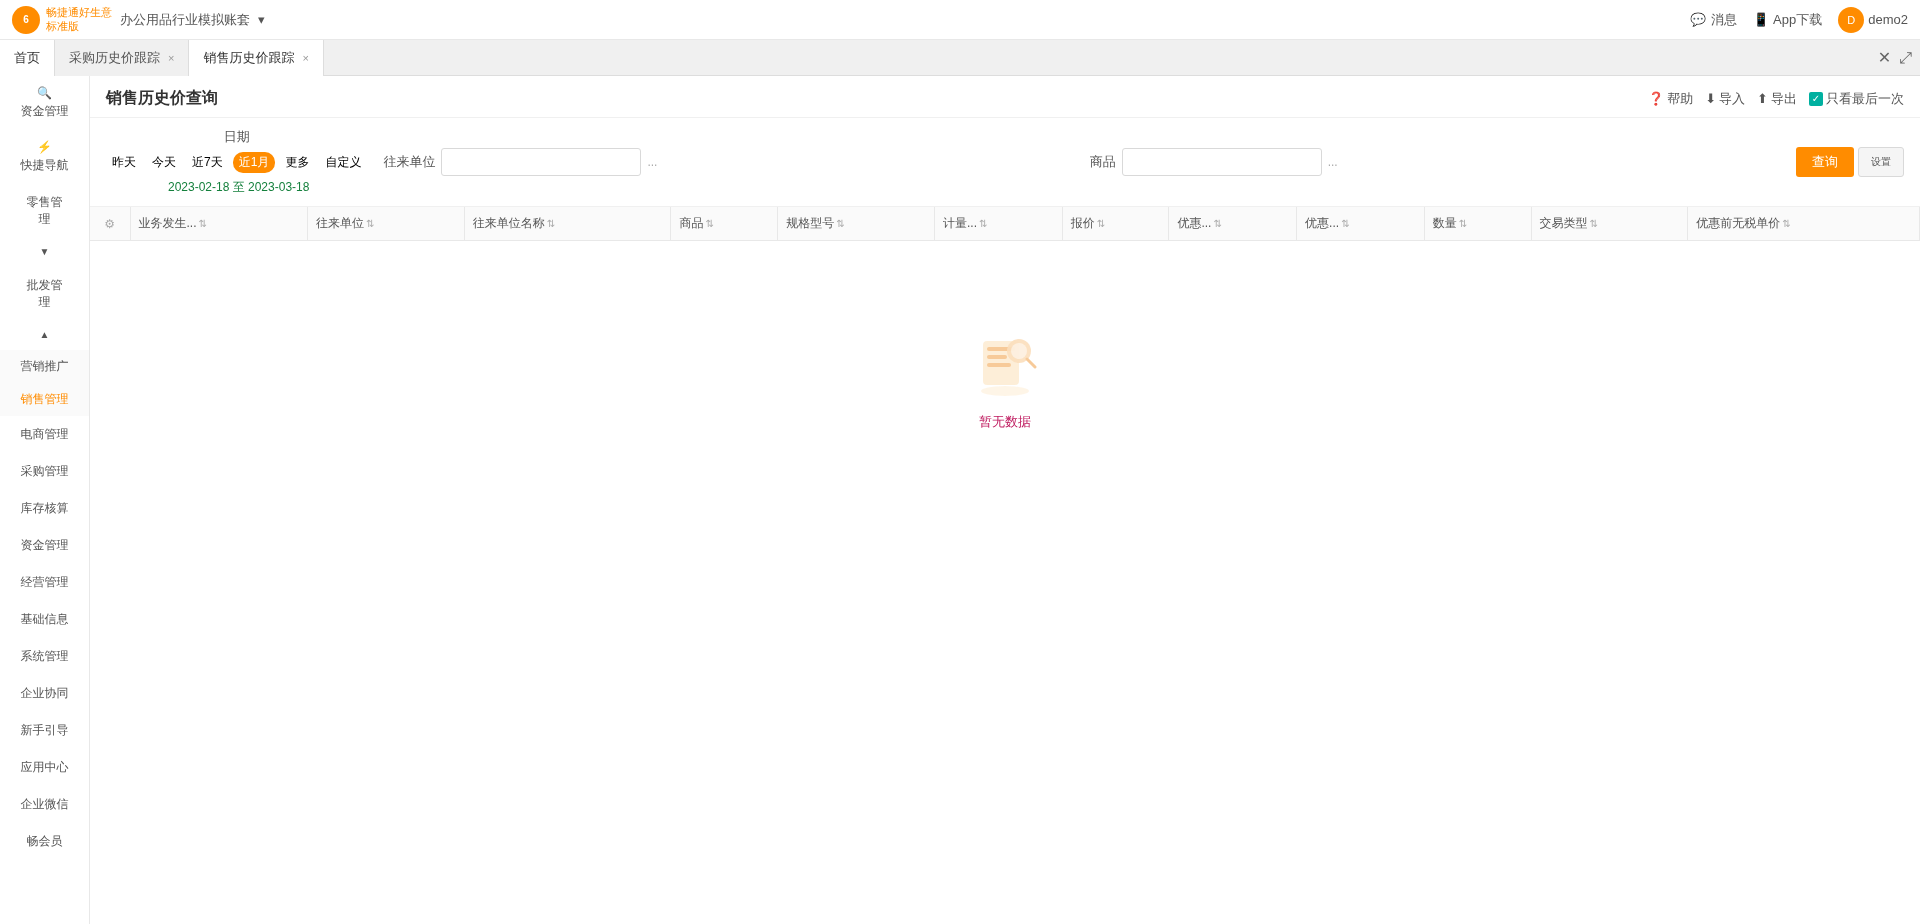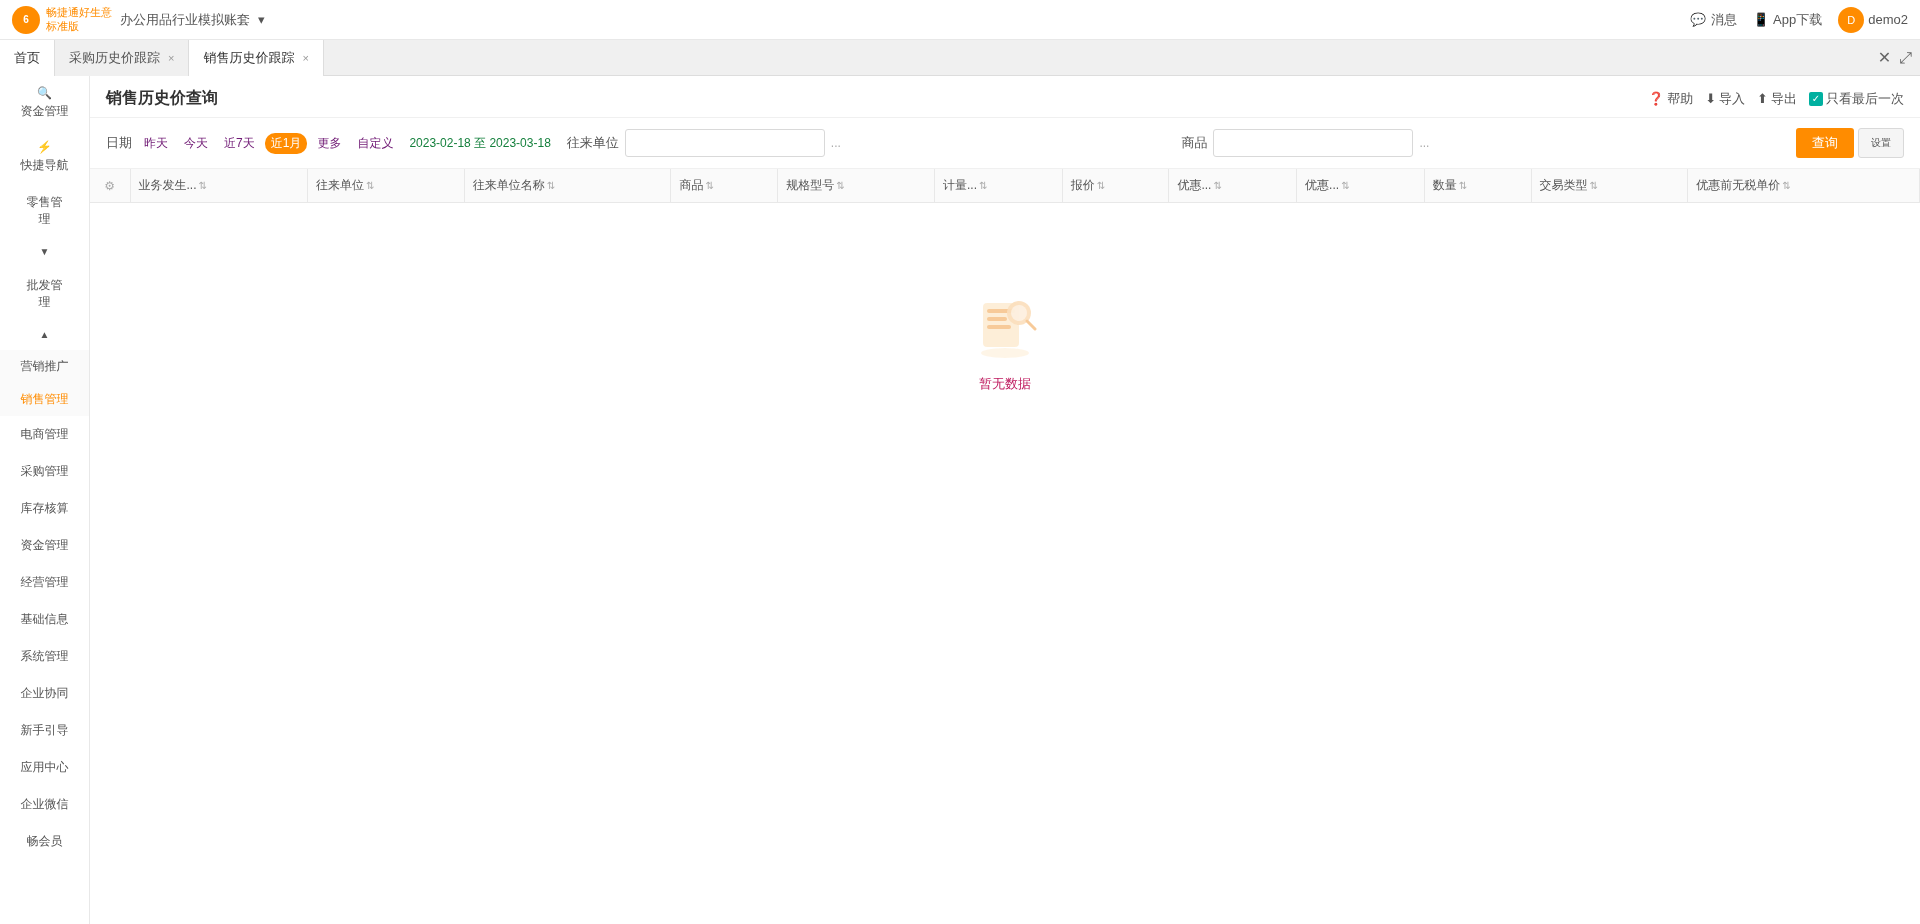--- a/index.html
+++ b/index.html
@@ -49,7 +49,7 @@
 
     
     .filter-bar { padding: 10px 16px; background: #fff; border-bottom: 1px solid #f0f0f0; display: flex; align-items: center; gap: 16px; flex-shrink: 0; flex-wrap: wrap; }
-    .filter-group { display: flex; align-items: center; gap: 6px; }
+    .filter-group { display: flex; align-items: center; gap: 6px; flex-direction: column; }
     .filter-label { color: #555; font-size: 13px; }
     .date-options { display: flex; align-items: center; gap: 4px; }
     .date-btn { padding: 2px 6px; font-size: 12px; color: #701a75; cursor: pointer; border-radius: 3px; }

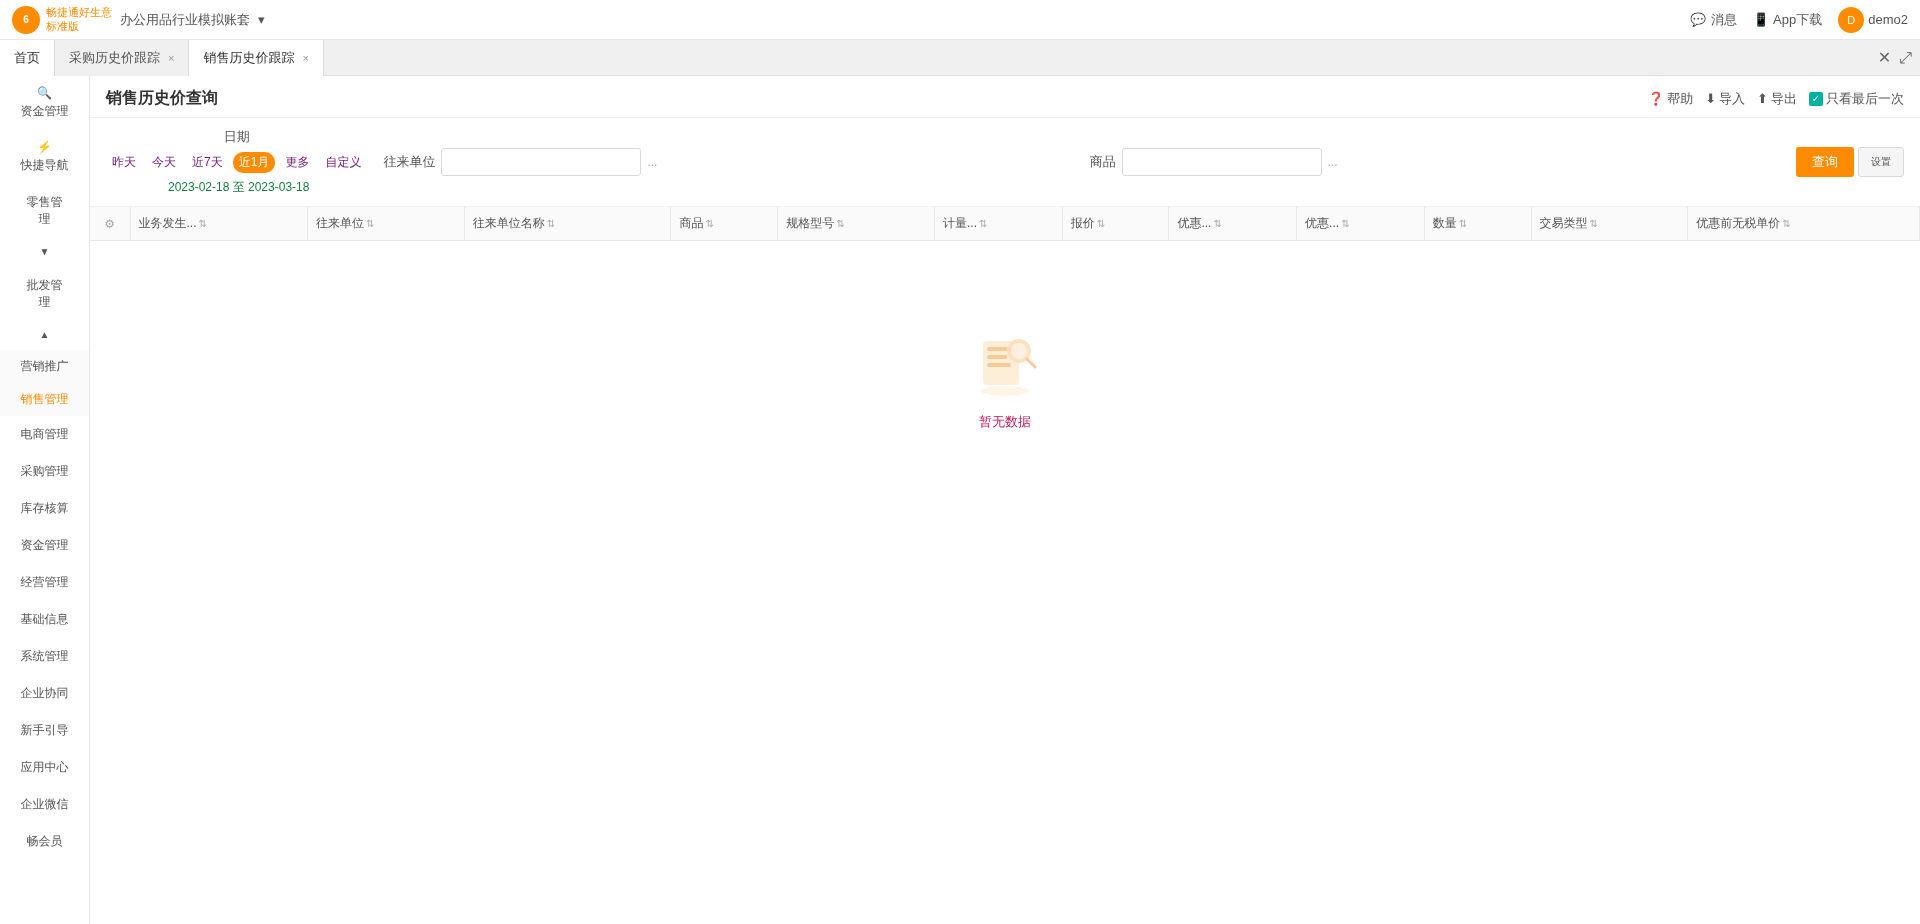--- a/index.html
+++ b/index.html
@@ -52,7 +52,7 @@
     .filter-group { display: flex; align-items: center; gap: 6px; flex-direction: column; }
     .filter-label { color: #555; font-size: 13px; }
     .date-options { display: flex; align-items: center; gap: 4px; }
-    .date-btn { padding: 2px 6px; font-size: 12px; color: #701a75; cursor: pointer; border-radius: 3px; }
+    .date-btn { padding: 2px 6px; font-size: 12px; color: #000000; cursor: pointer; border-radius: 3px; }
     .date-btn.active { background: #ff8c00; color: #fff; border-radius: 10px; }
     .date-range { font-size: 12px; color: #15803d; margin-left: 4px; }
     .filter-input-group { display: flex; align-items: center; gap: 6px; flex: 1; }

